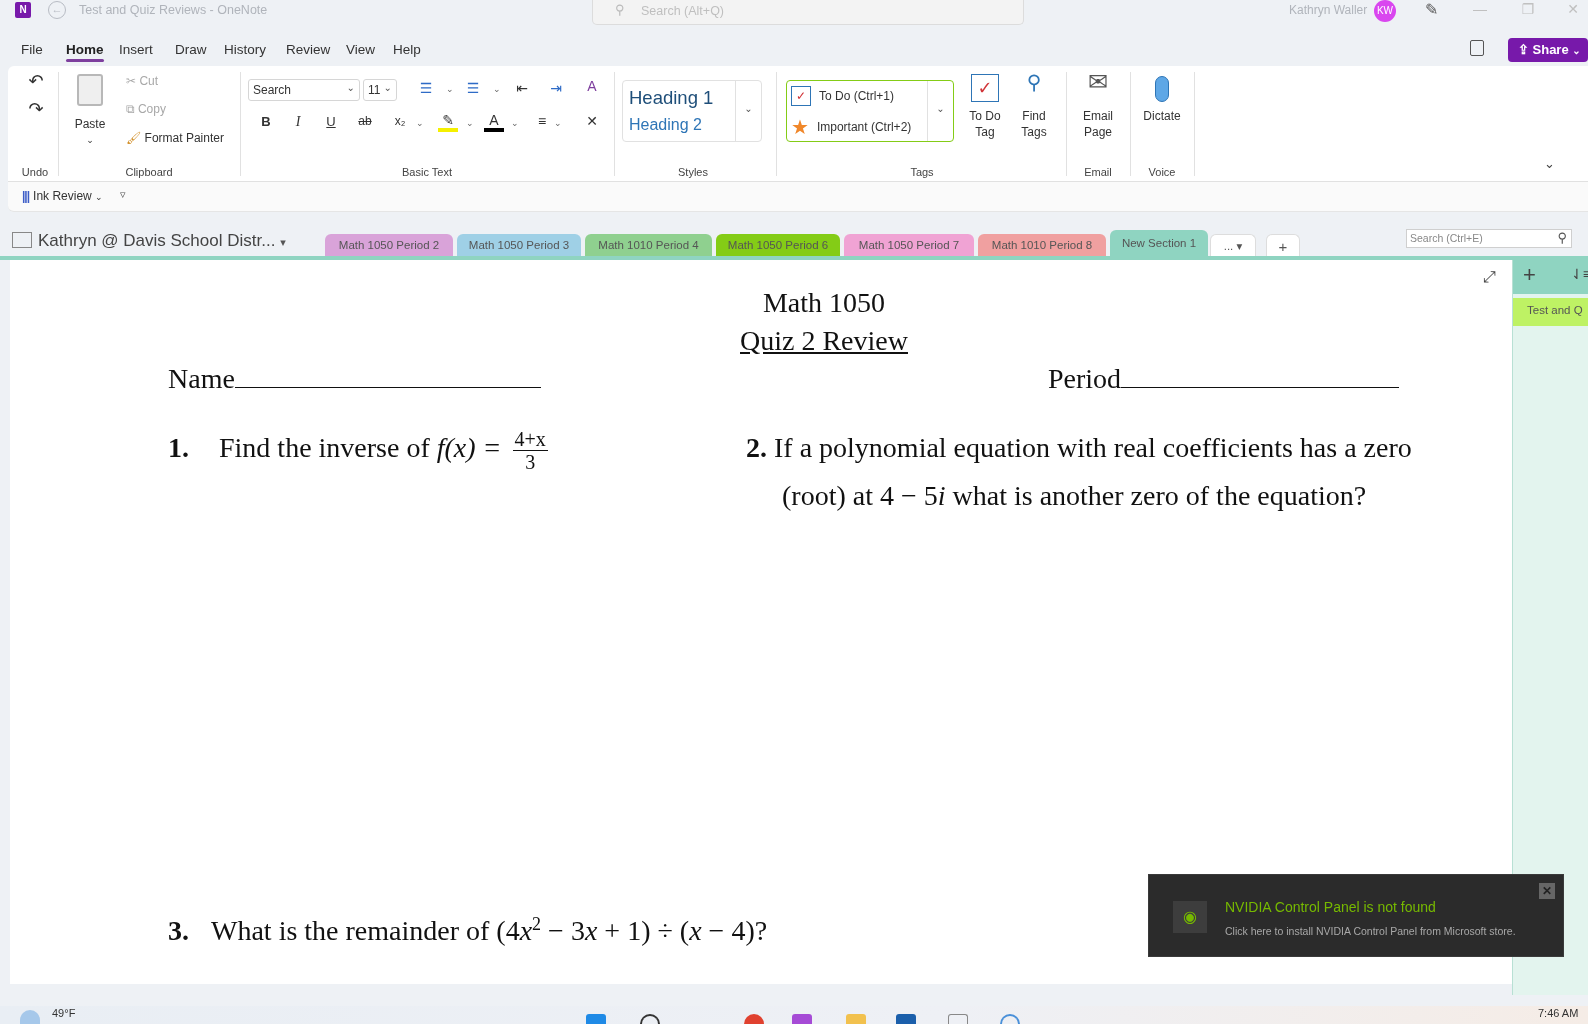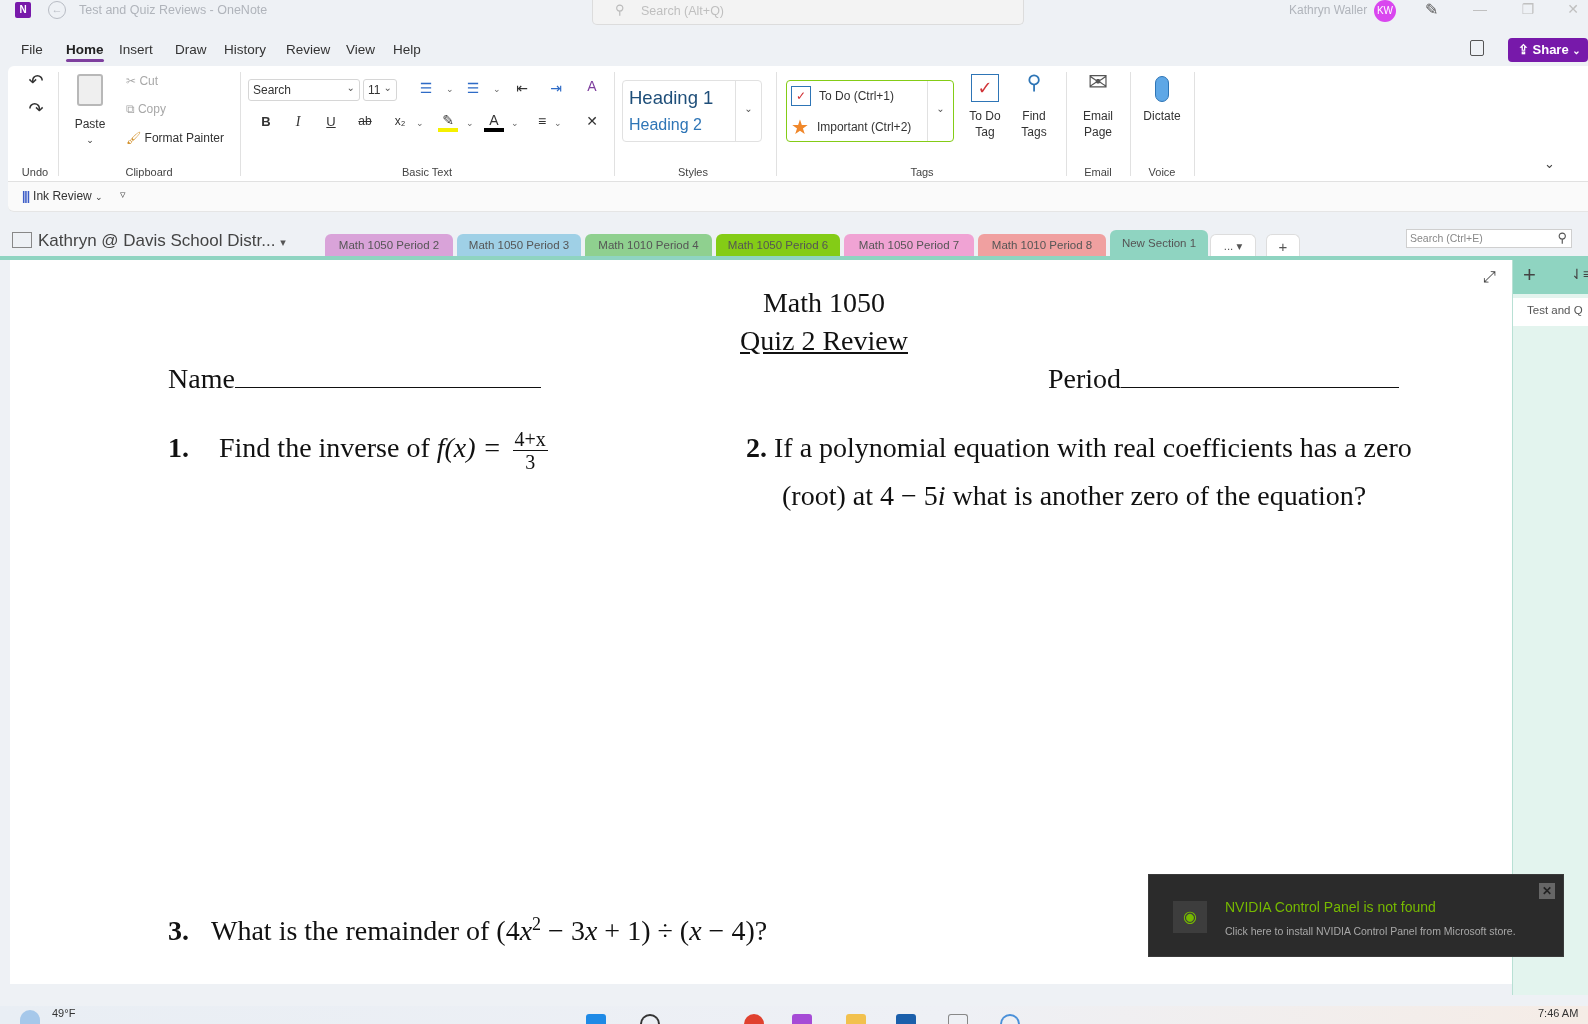--- a/index.html
+++ b/index.html
@@ -50,7 +50,7 @@
 .page{position:absolute;left:10px;top:260px;width:1502px;height:724px;background:#fff}
 .pane{position:absolute;left:1512px;top:260px;width:76px;height:735px;background:#e3f4ee;border-left:1px solid #b8e0d4}
 .pane-head{position:absolute;left:0;top:0;width:76px;height:34px;background:#8fd4c1}
-.pane-page{position:absolute;left:0;top:38px;width:76px;height:28px;background:#ffffff;font-size:11.5px;color:#555;padding:6px 0 0 14px;white-space:nowrap;overflow:hidden}
+.pane-page{position:absolute;left:0;top:38px;width:76px;height:28px;background:#bef264;font-size:11.5px;color:#555;padding:6px 0 0 14px;white-space:nowrap;overflow:hidden}
 .expand{position:absolute;left:1483px;top:268px;font-size:16px;color:#444}
 .doc{font-family:"Liberation Serif",serif;color:#111;position:absolute}
 .doc-title{left:0;width:1648px;text-align:center;font-size:28px}

